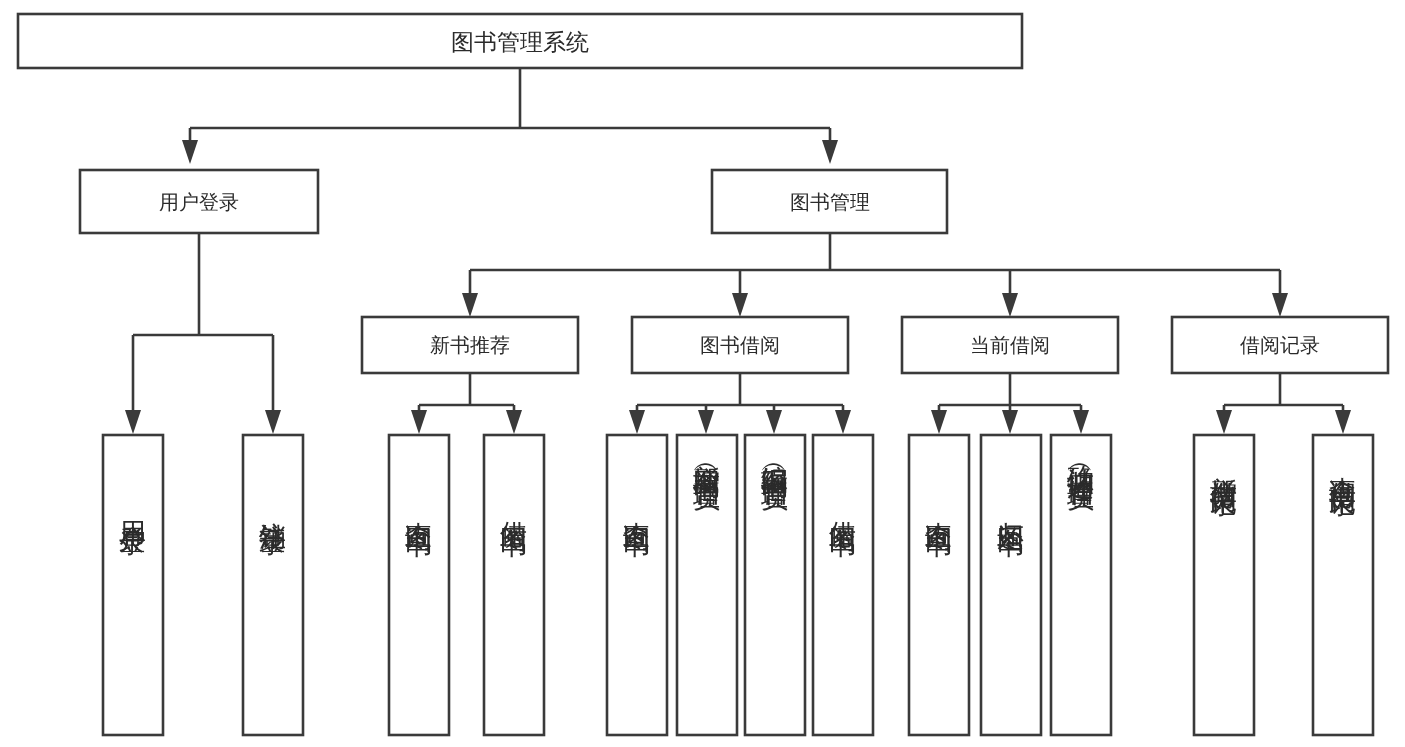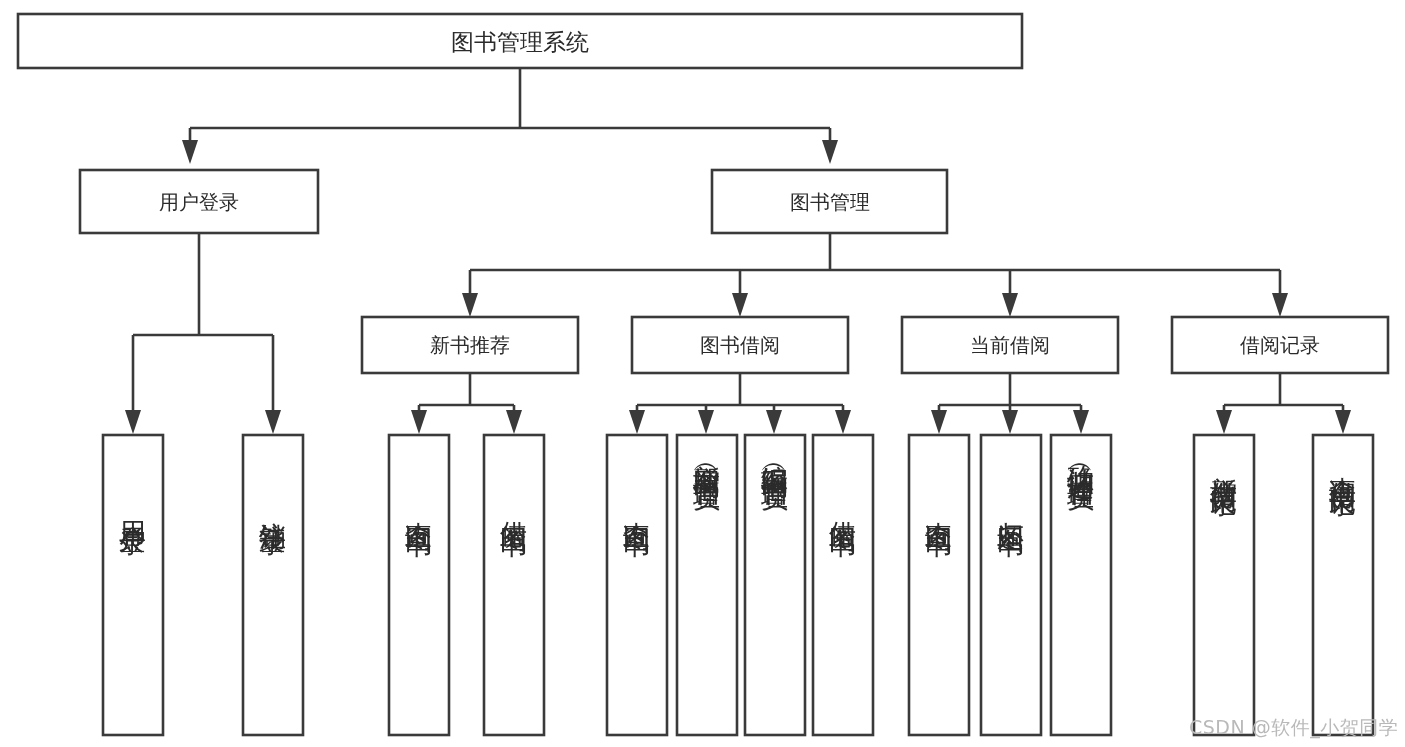--- a/index.html
+++ b/index.html
@@ -255,7 +255,6 @@
     <span class="vert-label">查询借阅记录</span>
   </div>
 
-  <div class="watermark" style="left:1189px; top:715px;">CSDN @软件_小贺同学</div>
 
 </div>
 

